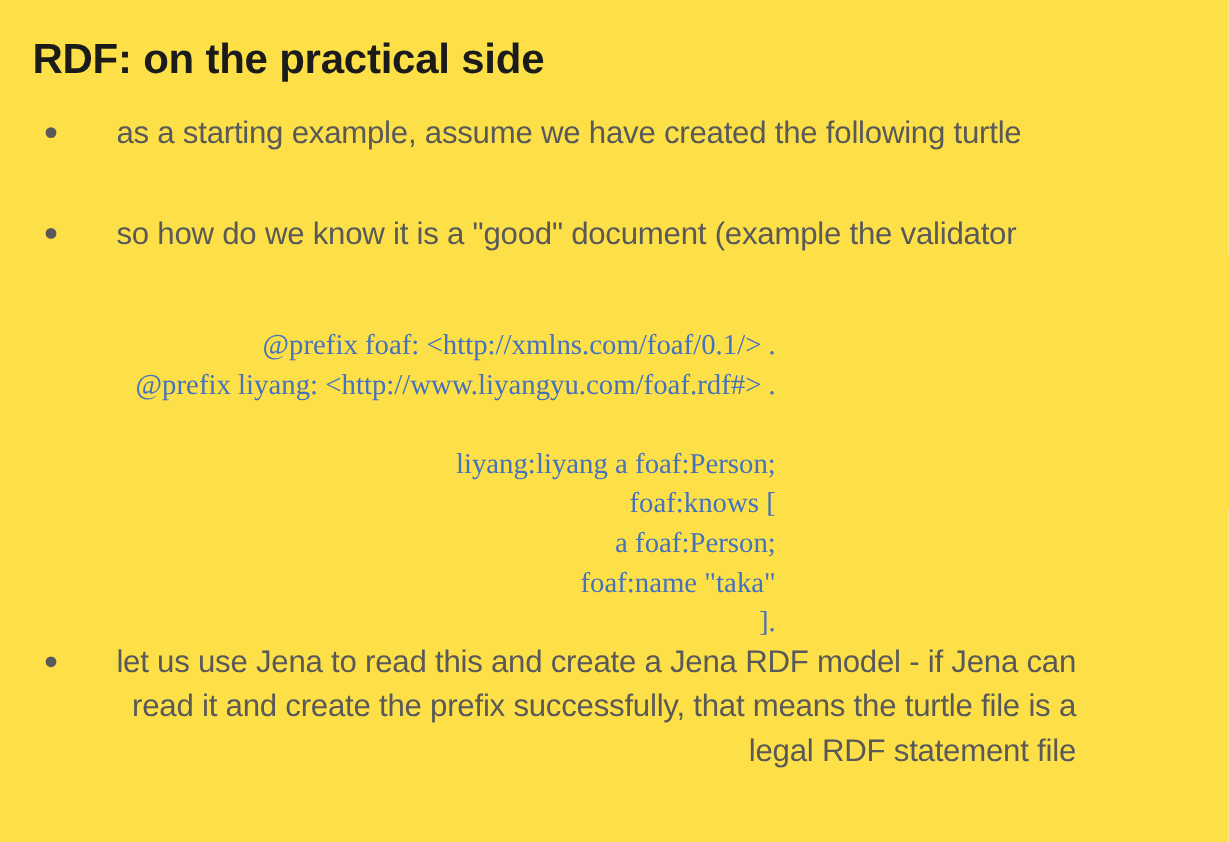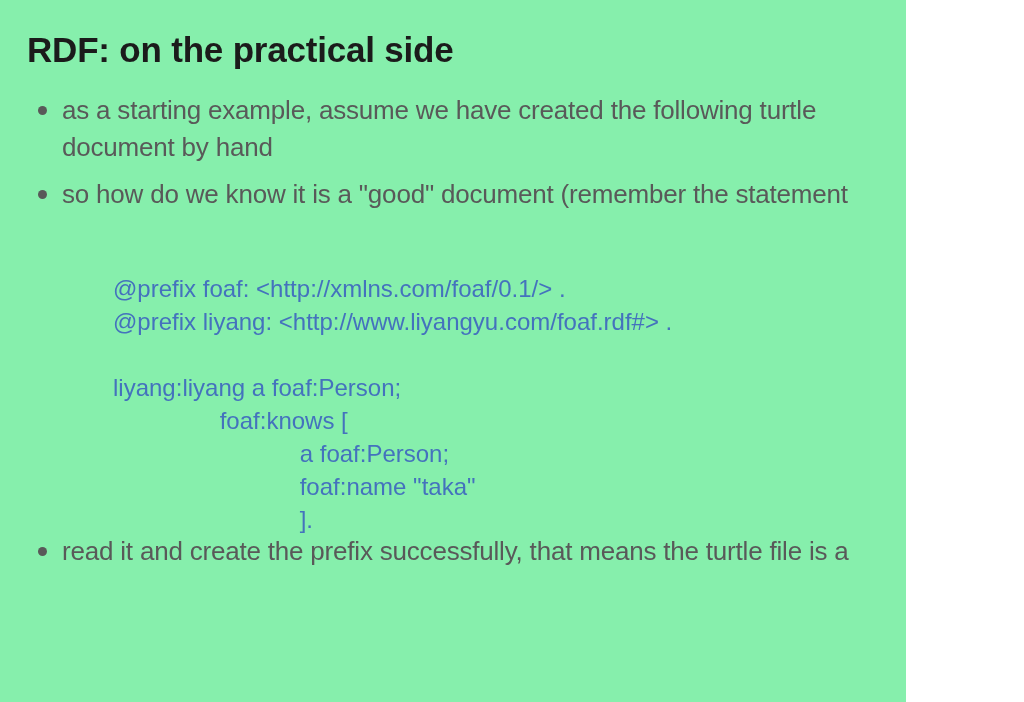--- a/index.html
+++ b/index.html
@@ -5,11 +5,12 @@
   html,body { margin:0; padding:0; background:#ffffff; }
   .slide {
     position: relative;
-    width: 906px;
+    width: 1024px;
     height: 702px;
-    background: #86efac;
+    background: #fde047;
     overflow: hidden;
     font-family: "Liberation Sans", sans-serif;
+    text-align: right;
   }
   .title {
     position: absolute;

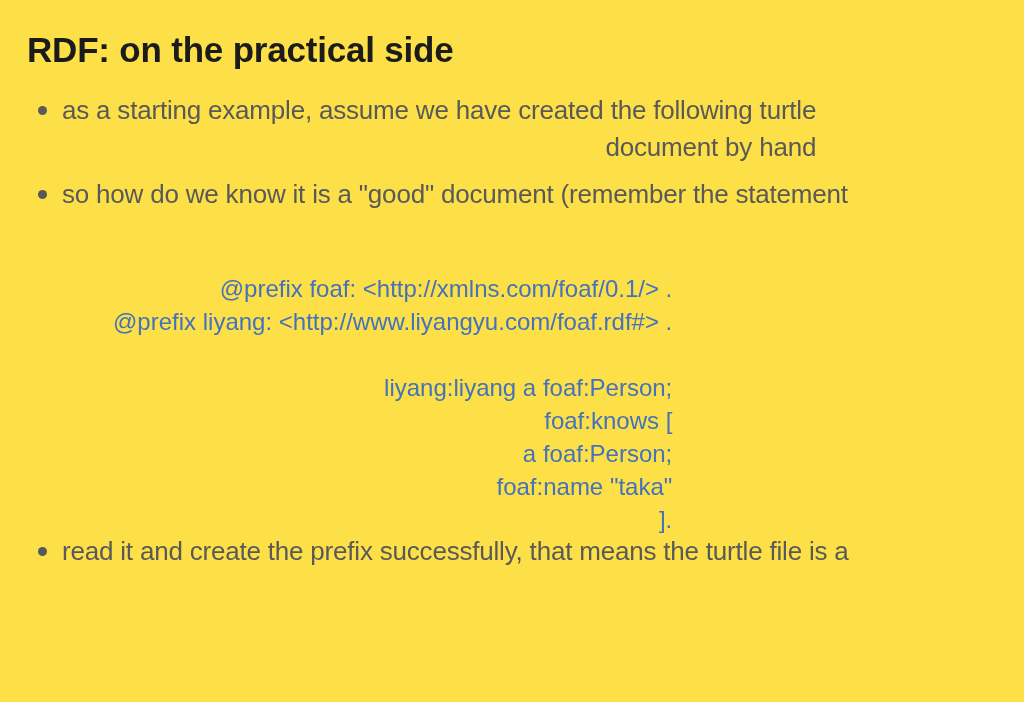--- a/index.html
+++ b/index.html
@@ -41,7 +41,7 @@
     background: #595959;
   }
   .bullet .text { margin-left: 26px; }
-  .bullet .line { white-space: nowrap; }
+  .bullet .line { white-space: nowrap; margin-left: 35px; }
   .bullet1 { top: 92px; }
   .bullet2 { top: 176px; }
   .bullet3 { top: 533px; }

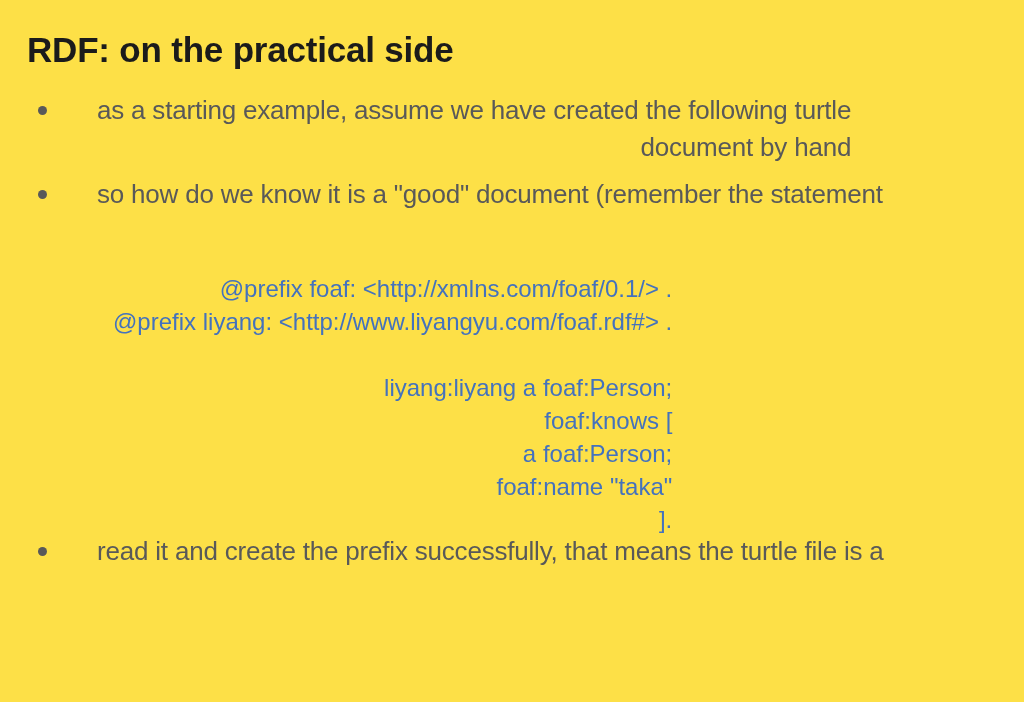--- a/index.html
+++ b/index.html
@@ -68,7 +68,6 @@
     <span class="dot"></span>
     <div class="text">
       <div class="line">as a starting example, assume we have created the following turtle</div>
-      <div class="line">document by hand</div>
     </div>
   </div>
 

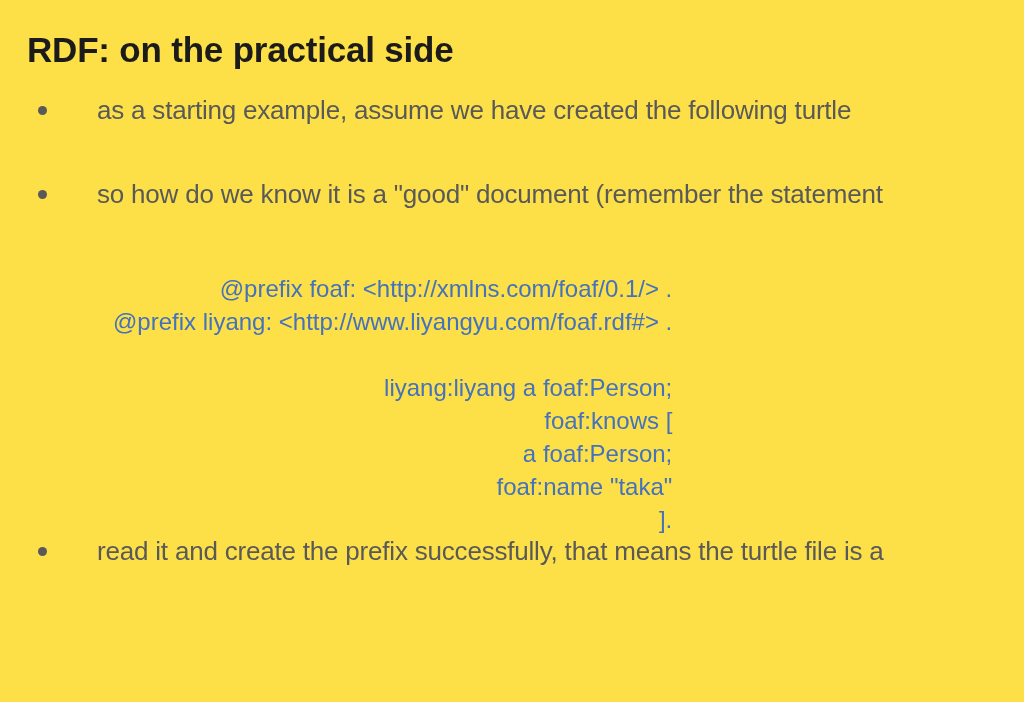--- a/index.html
+++ b/index.html
@@ -74,7 +74,7 @@
   <div class="bullet bullet2">
     <span class="dot"></span>
     <div class="text">
-      <div class="line">so how do we know it is a "good" document (remember the statement</div>
+      <div class="line">so how do we know it is a "good" document (example the validator</div>
     </div>
   </div>
 

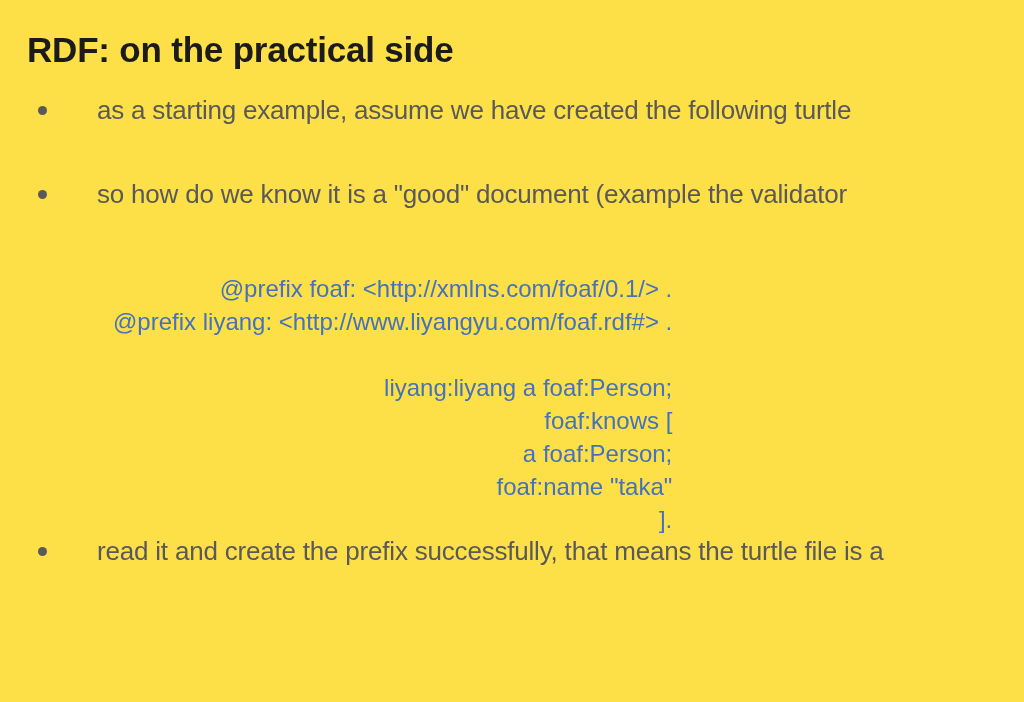--- a/index.html
+++ b/index.html
@@ -50,7 +50,7 @@
     left: 113px;
     top: 272px;
     margin: 0;
-    font-family: Liberation Sans, sans-serif;
+    font-family: Liberation Serif, serif;
     font-size: 24px;
     line-height: 33px;
     color: #4472bd;

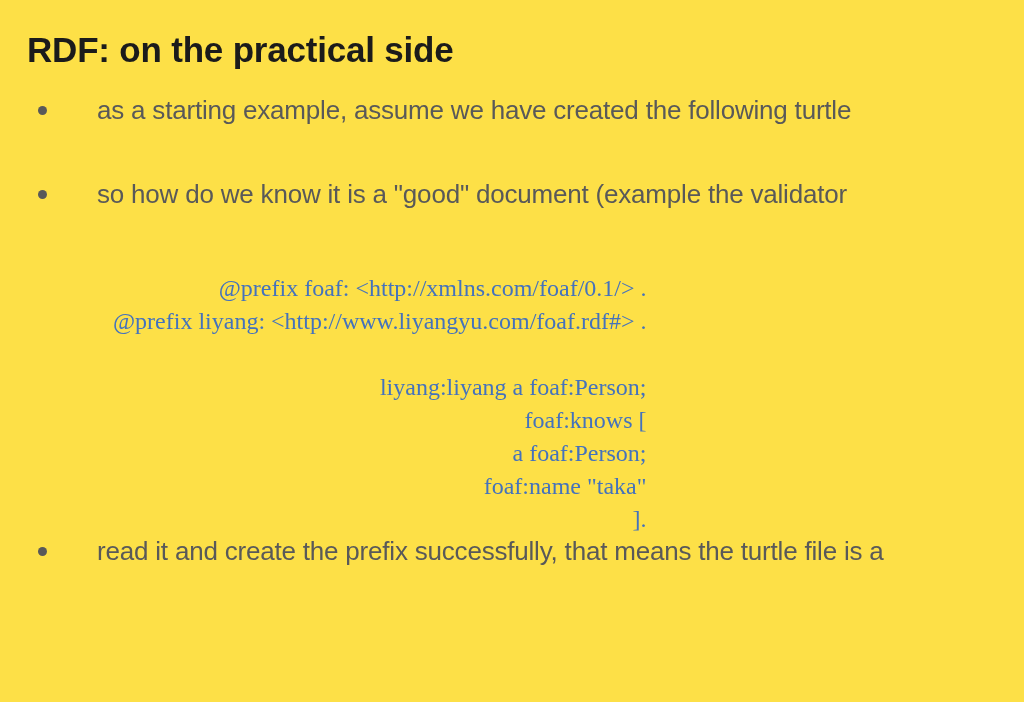--- a/index.html
+++ b/index.html
@@ -90,6 +90,7 @@
   <div class="bullet bullet3">
     <span class="dot"></span>
     <div class="text">
+      <div class="line">let us use Jena to read this and create a Jena RDF model - if Jena can</div>
       <div class="line">read it and create the prefix successfully, that means the turtle file is a</div>
     </div>
   </div>

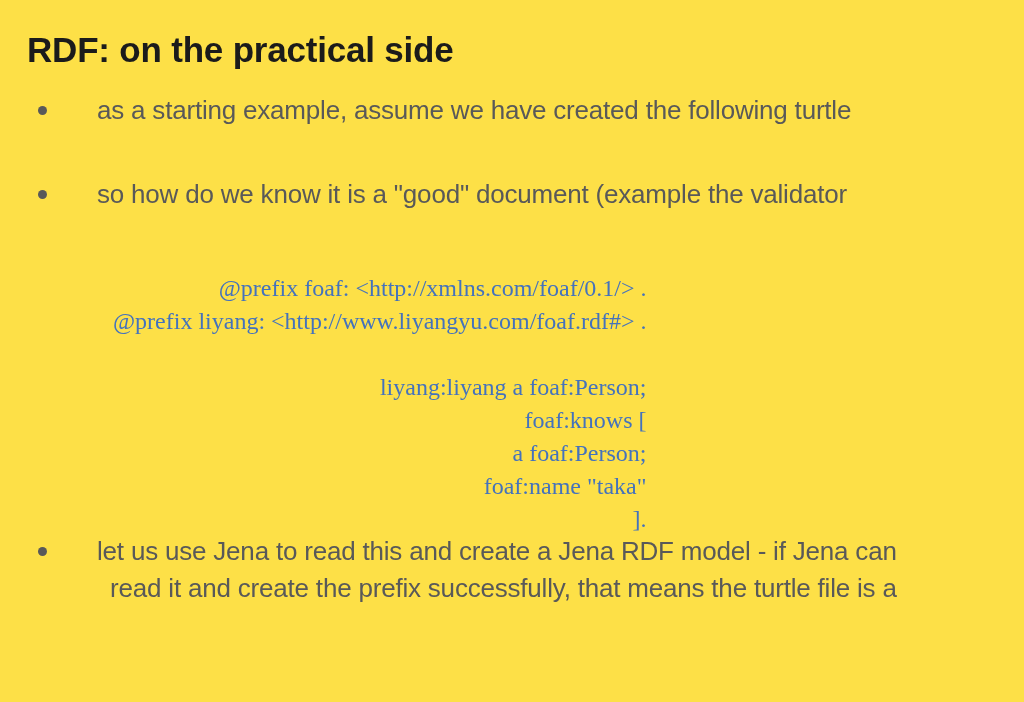--- a/index.html
+++ b/index.html
@@ -92,6 +92,7 @@
     <div class="text">
       <div class="line">let us use Jena to read this and create a Jena RDF model - if Jena can</div>
       <div class="line">read it and create the prefix successfully, that means the turtle file is a</div>
+      <div class="line">legal RDF statement file</div>
     </div>
   </div>
 

